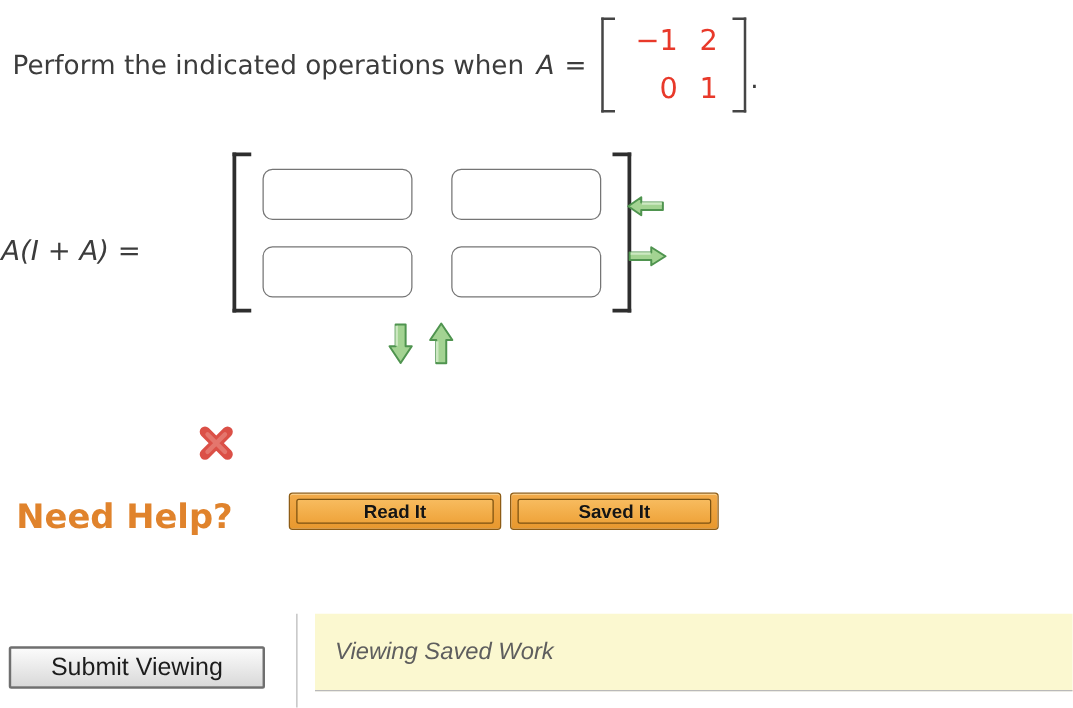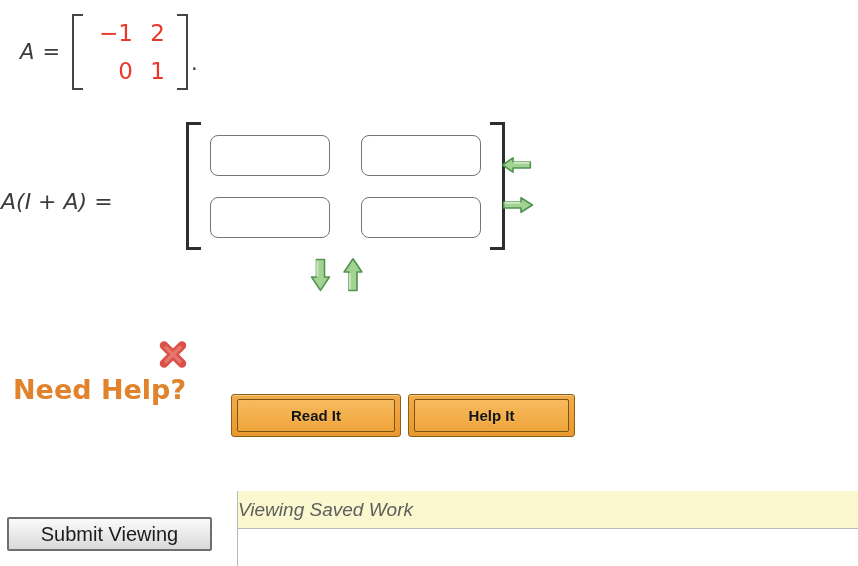--- a/index.html
+++ b/index.html
@@ -99,6 +99,7 @@
 <body>
 
 <div class="abs" id="prompt-row">
+  <span>Perform the indicated operations when</span>
   <span class="italic" id="prompt-var">A</span>
   <span id="prompt-eq">=</span>
 

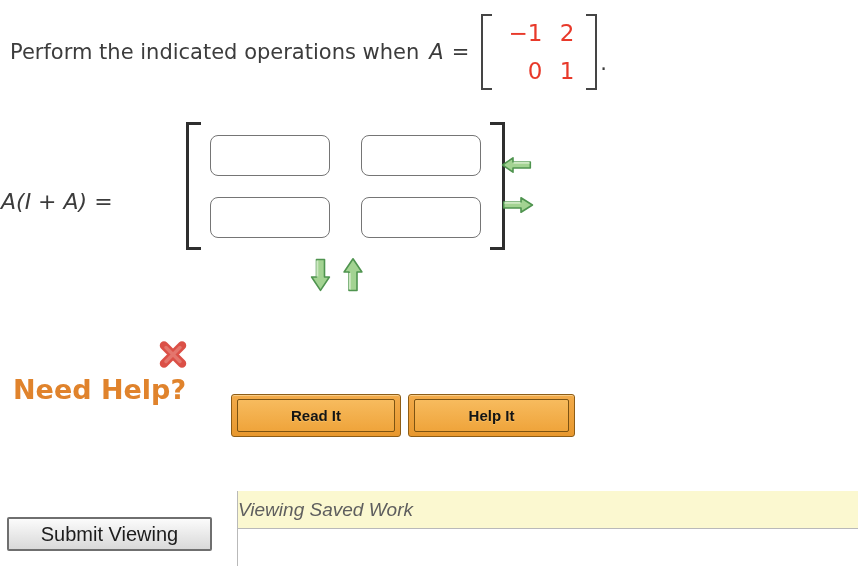--- a/index.html
+++ b/index.html
@@ -54,7 +54,7 @@
   .arrow-btn{cursor:pointer;}
 
   
-  #need-help{left:13px;top:374px;font-size:27px;font-weight:bold;color:var(--orange-help);}
+  #need-help{left:13px;top:398px;font-size:27px;font-weight:bold;color:var(--orange-help);}
   .wa-btn{
     box-sizing:border-box;width:170px;height:43px;
     border:1px solid var(--btn-border);border-radius:3px;

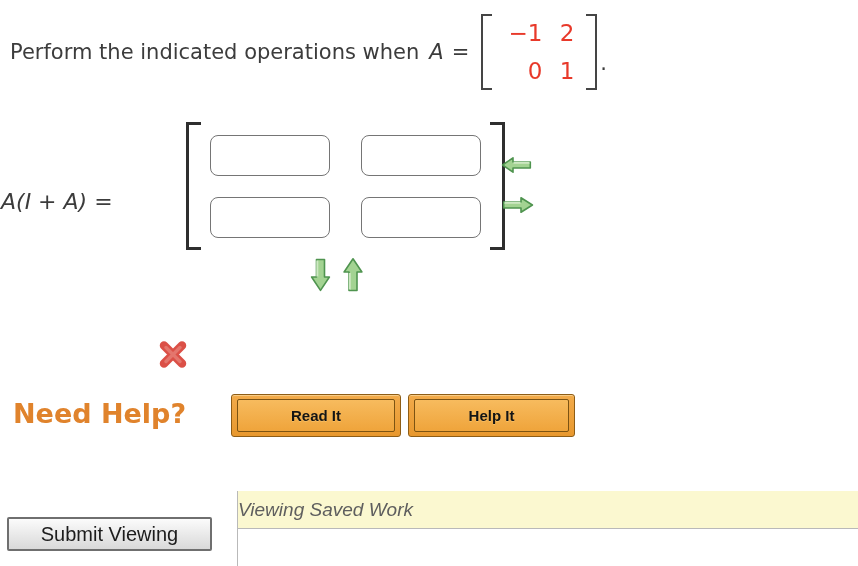--- a/index.html
+++ b/index.html
@@ -56,7 +56,7 @@
   
   #need-help{left:13px;top:398px;font-size:27px;font-weight:bold;color:var(--orange-help);}
   .wa-btn{
-    box-sizing:border-box;width:170px;height:43px;
+    box-sizing:border-box;width:170px;height:30px;
     border:1px solid var(--btn-border);border-radius:3px;
     background:linear-gradient(#f2ab4b,#e8982e);
     box-shadow:inset 0 1px 0 #f9cd87;

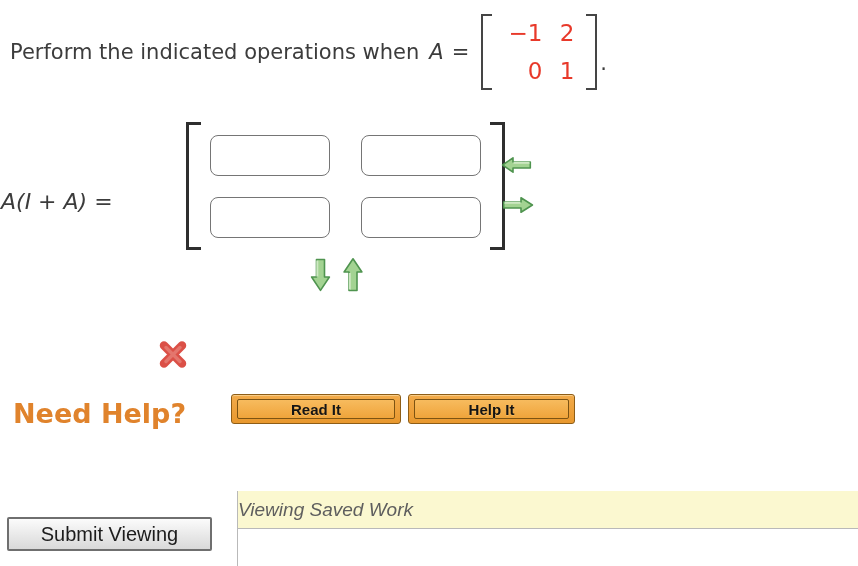--- a/index.html
+++ b/index.html
@@ -159,7 +159,7 @@
   <div class="wa-btn-inner">Read It</div>
 </div>
 <div class="abs wa-btn" id="watch-btn">
-  <div class="wa-btn-inner">Help It</div>
+  <div class="wa-btn-inner">Saved It</div>
 </div>
 
 <div class="abs" id="submit-btn">Submit Viewing</div>

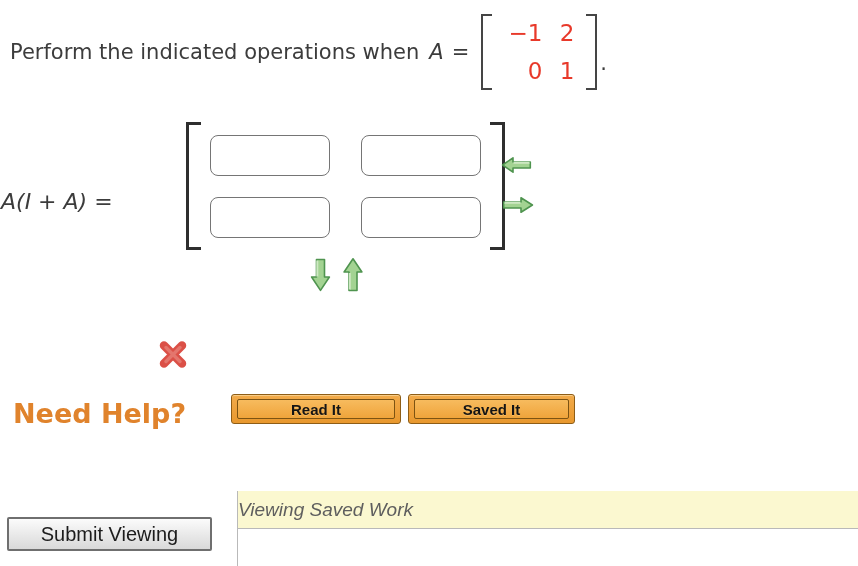--- a/index.html
+++ b/index.html
@@ -87,10 +87,10 @@
     border-left:1px solid #b9b9b9;box-sizing:border-box;background:#fff;
   }
   #saved-yellow{
-    height:38px;background:var(--yellow-bar);
+    height:62px;background:var(--yellow-bar);
     border-bottom:1px solid #b9b9b9;box-sizing:border-box;
-    display:flex;align-items:center;padding-left:0;
-    font-family:"Liberation Sans",sans-serif;font-style:italic;font-size:19px;
+    display:flex;align-items:center;padding-left:16px;
+    font-family:"Liberation Sans",sans-serif;font-style:italic;font-size:19px;margin-left:14px;
   }
   #saved-status{color:#5e5e5e;}
   #revert-link{color:var(--link-blue);text-decoration:underline;margin-left:7px;cursor:pointer;}

